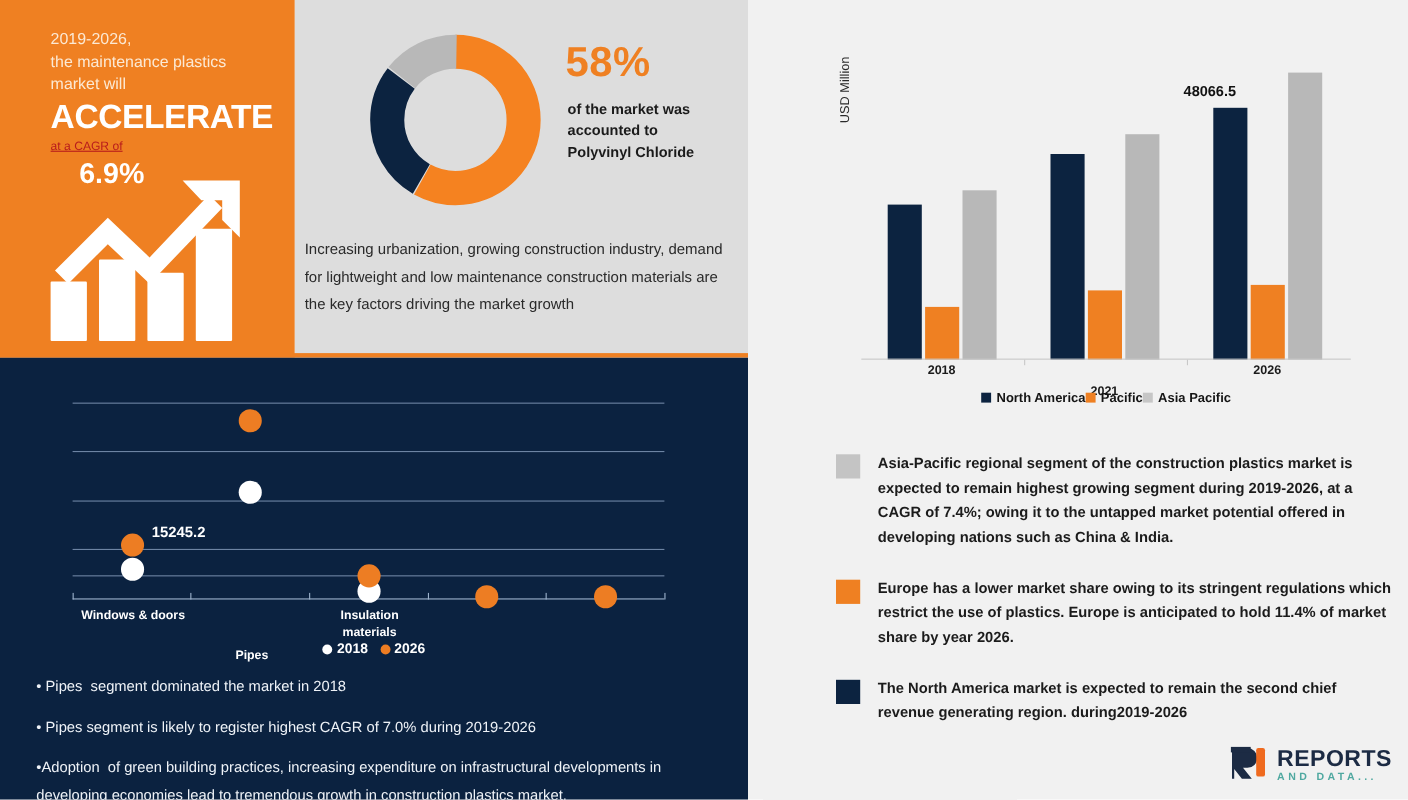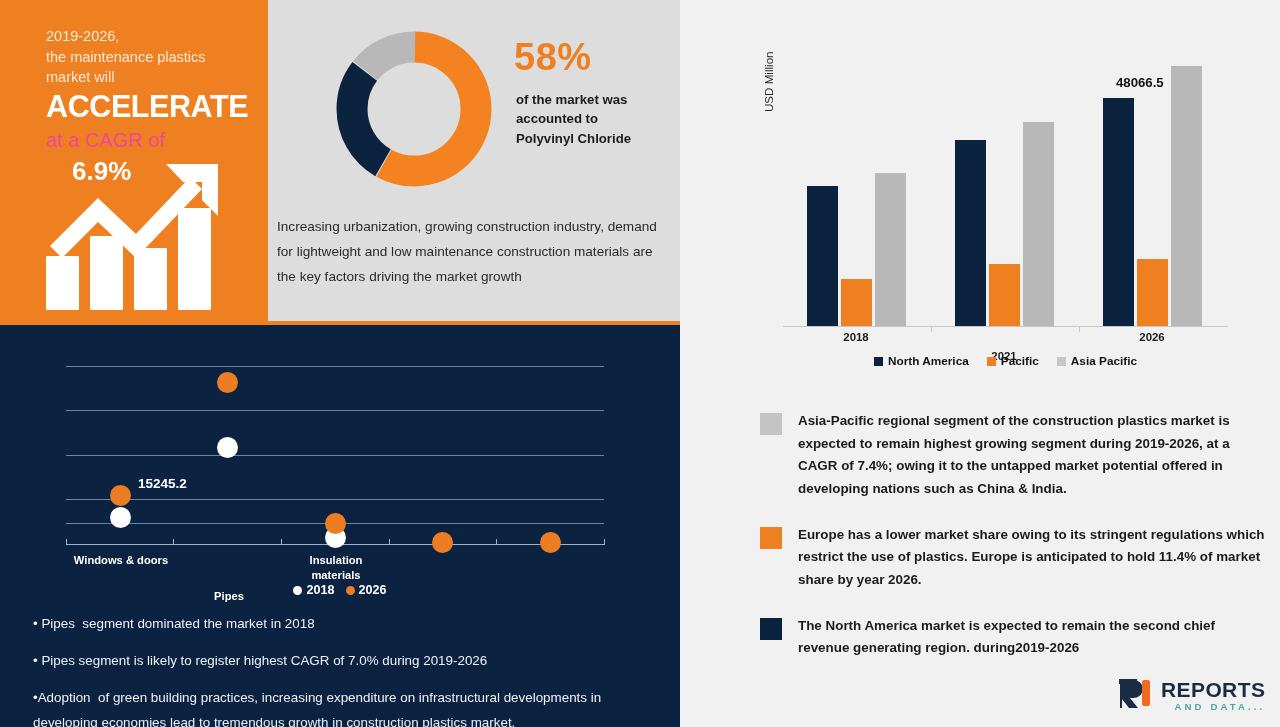--- a/index.html
+++ b/index.html
@@ -262,7 +262,7 @@
       <div class="bc-bar eu" style="left:354px; width:31px; height:68px;"></div>
       <div class="bc-bar ap" style="left:388px; width:31px; height:261px;"></div>
     </div>
-    <div class="bc-datalabel" style="left:1116px; top:75px;text-align:center;">48066.5</div>
+    <div class="bc-datalabel" style="left:1076px; top:75px;text-align:center;">48066.5</div>
     <div class="bc-baseline"></div>
     <div class="bc-sep" style="left:931px;"></div>
     <div class="bc-sep" style="left:1079px;"></div>

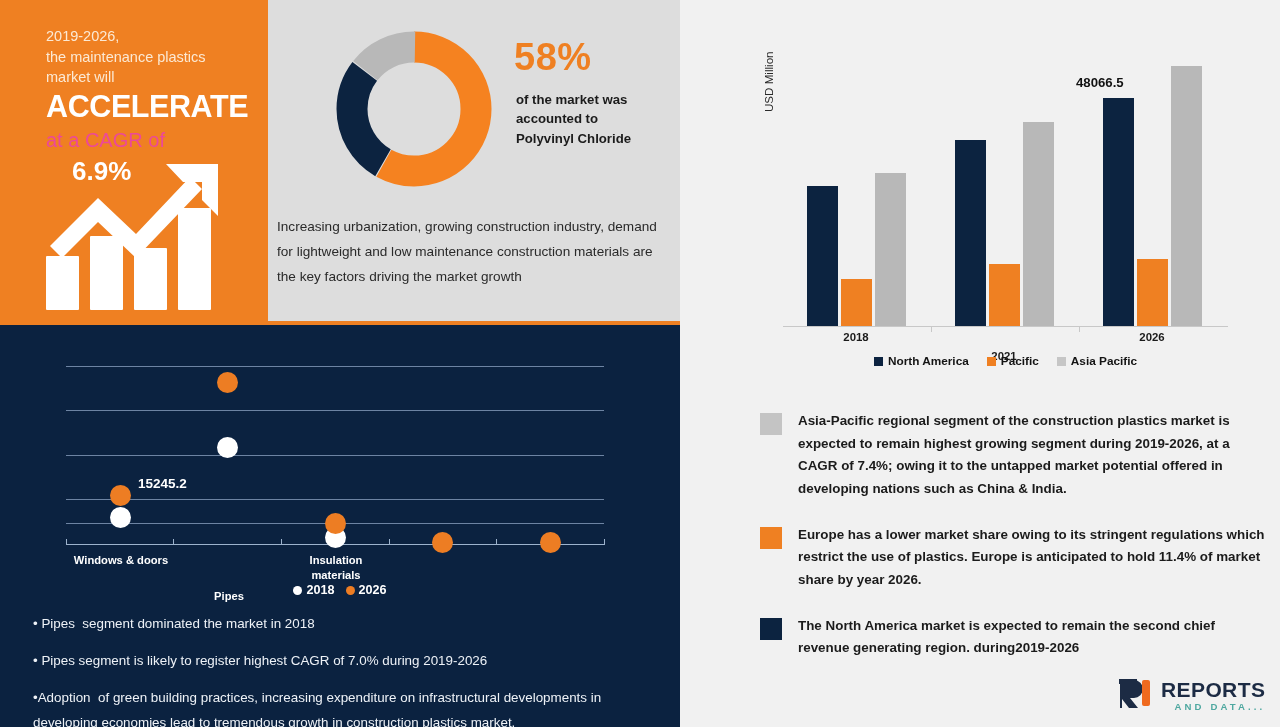--- a/index.html
+++ b/index.html
@@ -44,7 +44,7 @@
     font-size: 30.5px; font-weight: bold; color: #ffffff;
     letter-spacing: -0.4px; line-height: 1.18; margin-top: 1px;
   }
-  .hero-cagr { font-size: 20px; line-height: 1.5; color: #ec4899; }
+  .hero-cagr { font-size: 11px; line-height: 1.5; color: #b91c1c; text-decoration: underline; }
   .hero-pct {
     font-size: 26px; font-weight: bold; color: #ffffff;
     margin-left: 26px; line-height: 1.3;

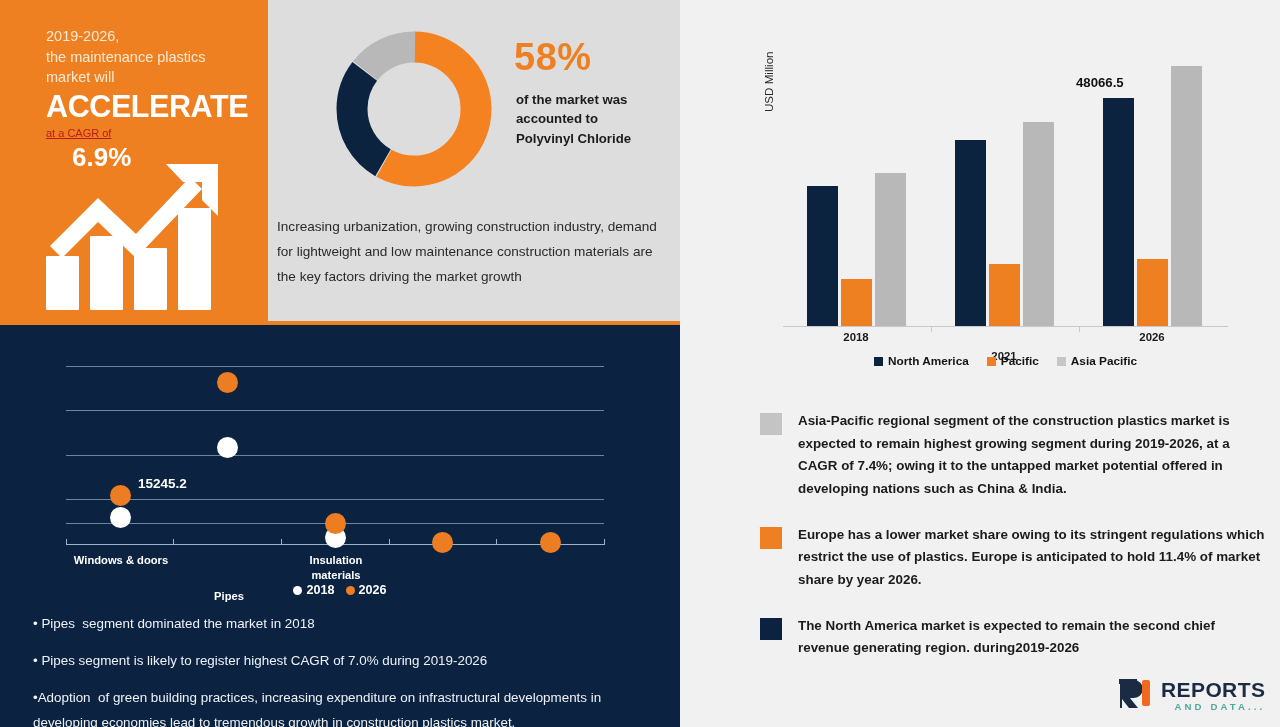--- a/index.html
+++ b/index.html
@@ -125,7 +125,7 @@
   .bc-sep { position: absolute; width: 1px; height: 5px; background: #c8c8c8; top: 327px; }
   .bc-legend {
     position: absolute; left: 783px; top: 354px; width: 445px;
-    display: flex; justify-content: center; align-items: center; gap: 18px;
+    display: flex; justify-content: center; align-items: center; 
   }
   .bc-leg-item { display: flex; align-items: center; gap: 5px; }
   .bc-leg-sw { width: 9px; height: 9px; }

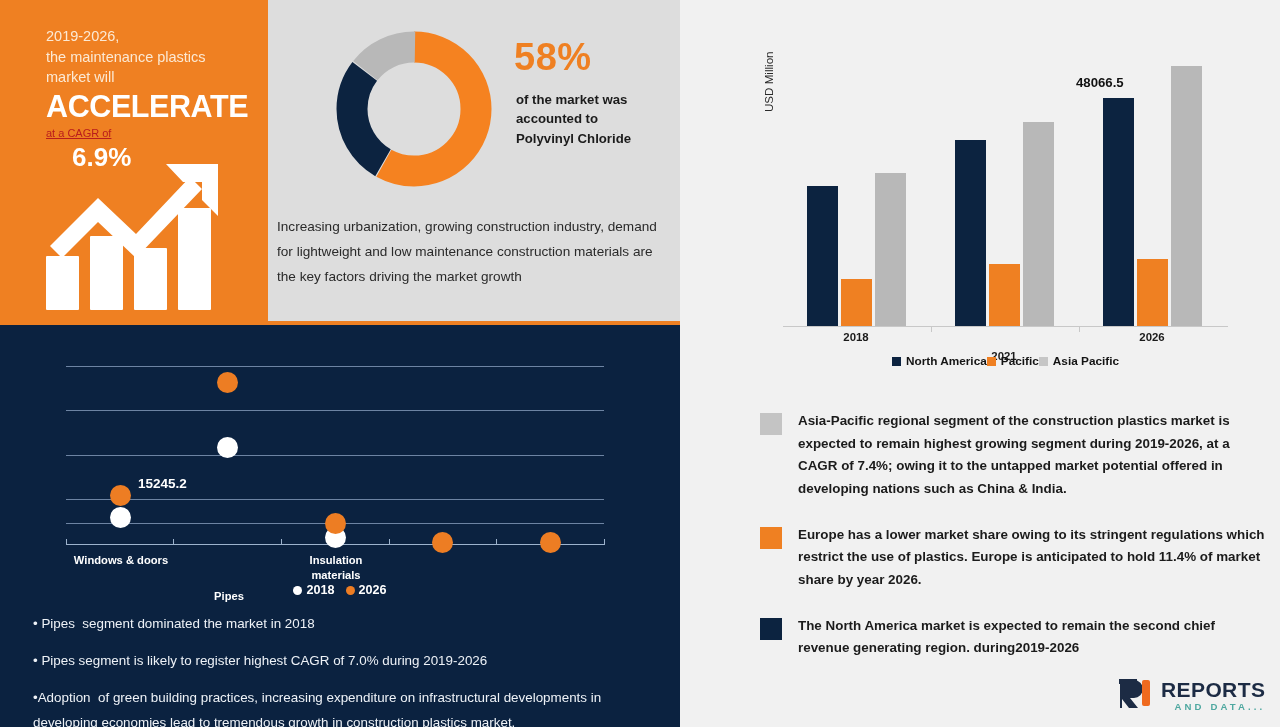--- a/index.html
+++ b/index.html
@@ -139,7 +139,7 @@
 
   
   .logo { position: absolute; left: 1118px; top: 676px; display: flex; align-items: center; gap: 7px; }
-  .logo-text { line-height: 1; text-align: right; }
+  .logo-text { line-height: 1; }
   .logo-main {
     font-size: 21px; font-weight: bold; color: #1c2b44; letter-spacing: 0.4px;
   }

